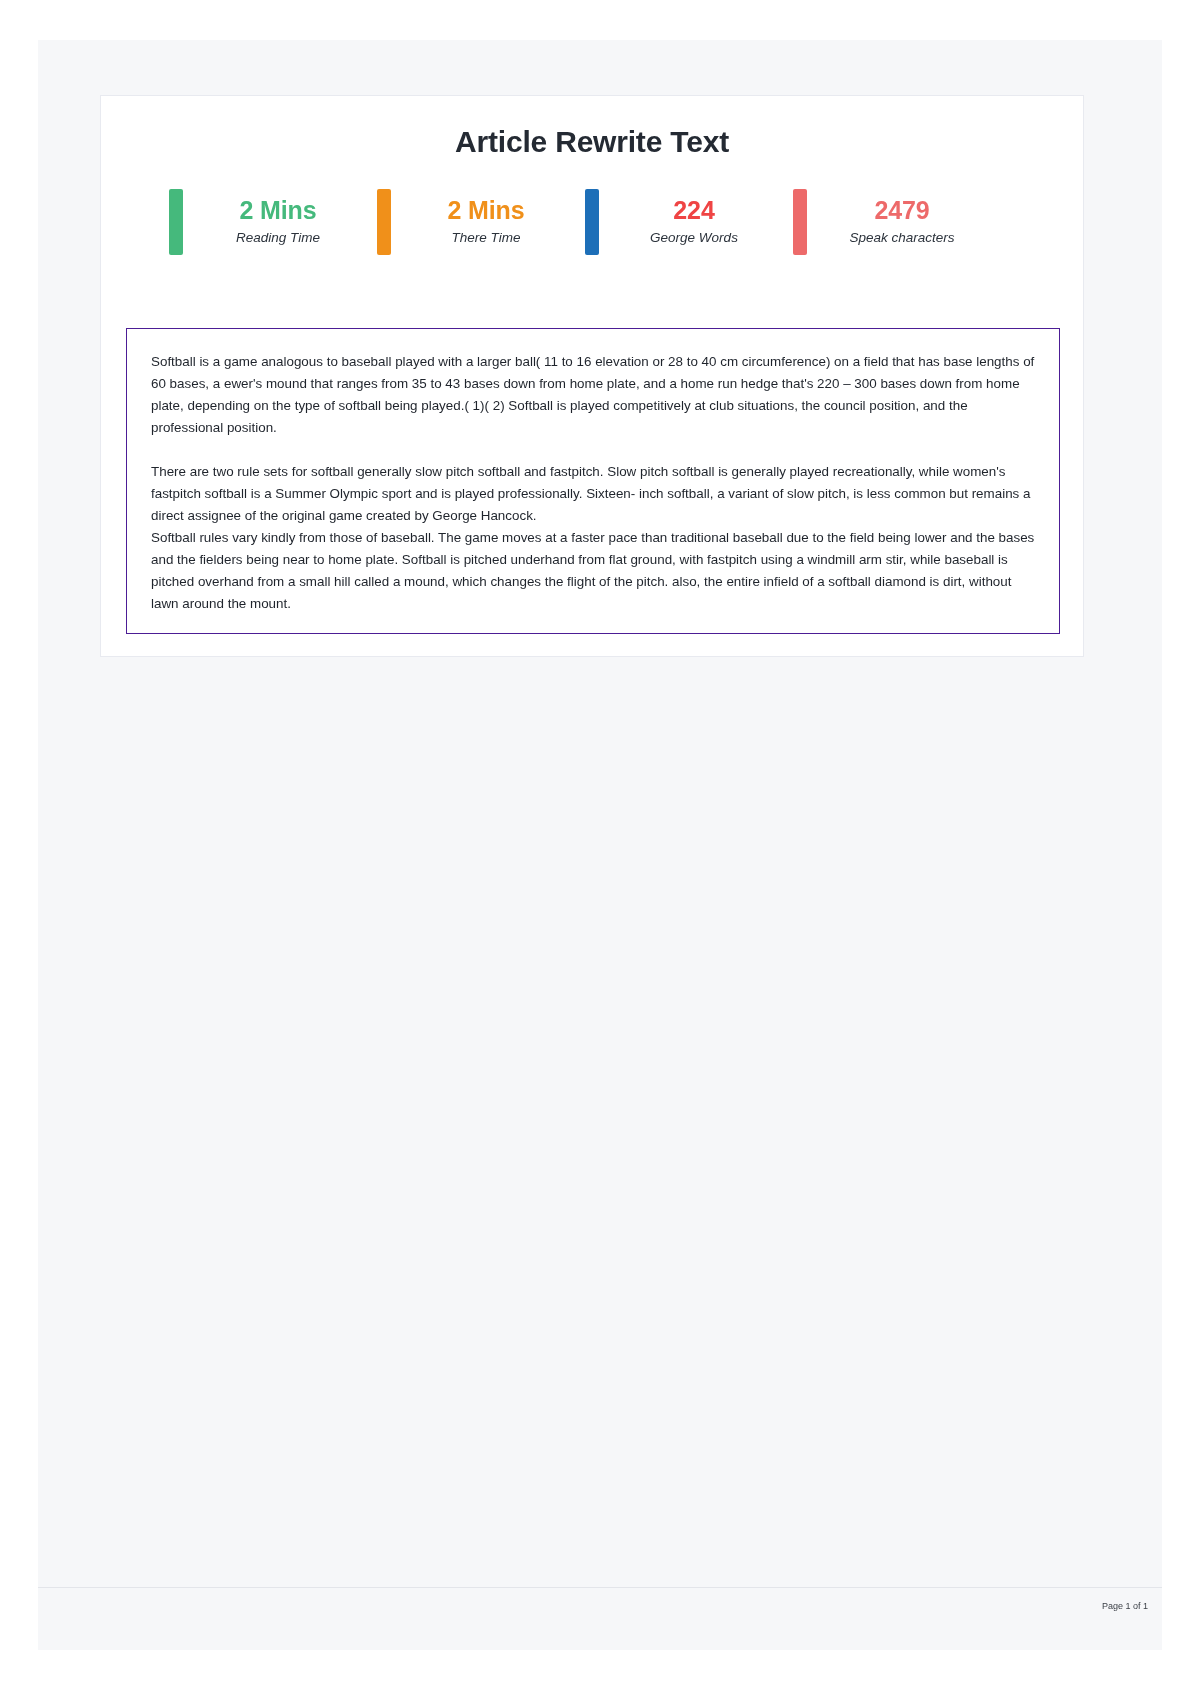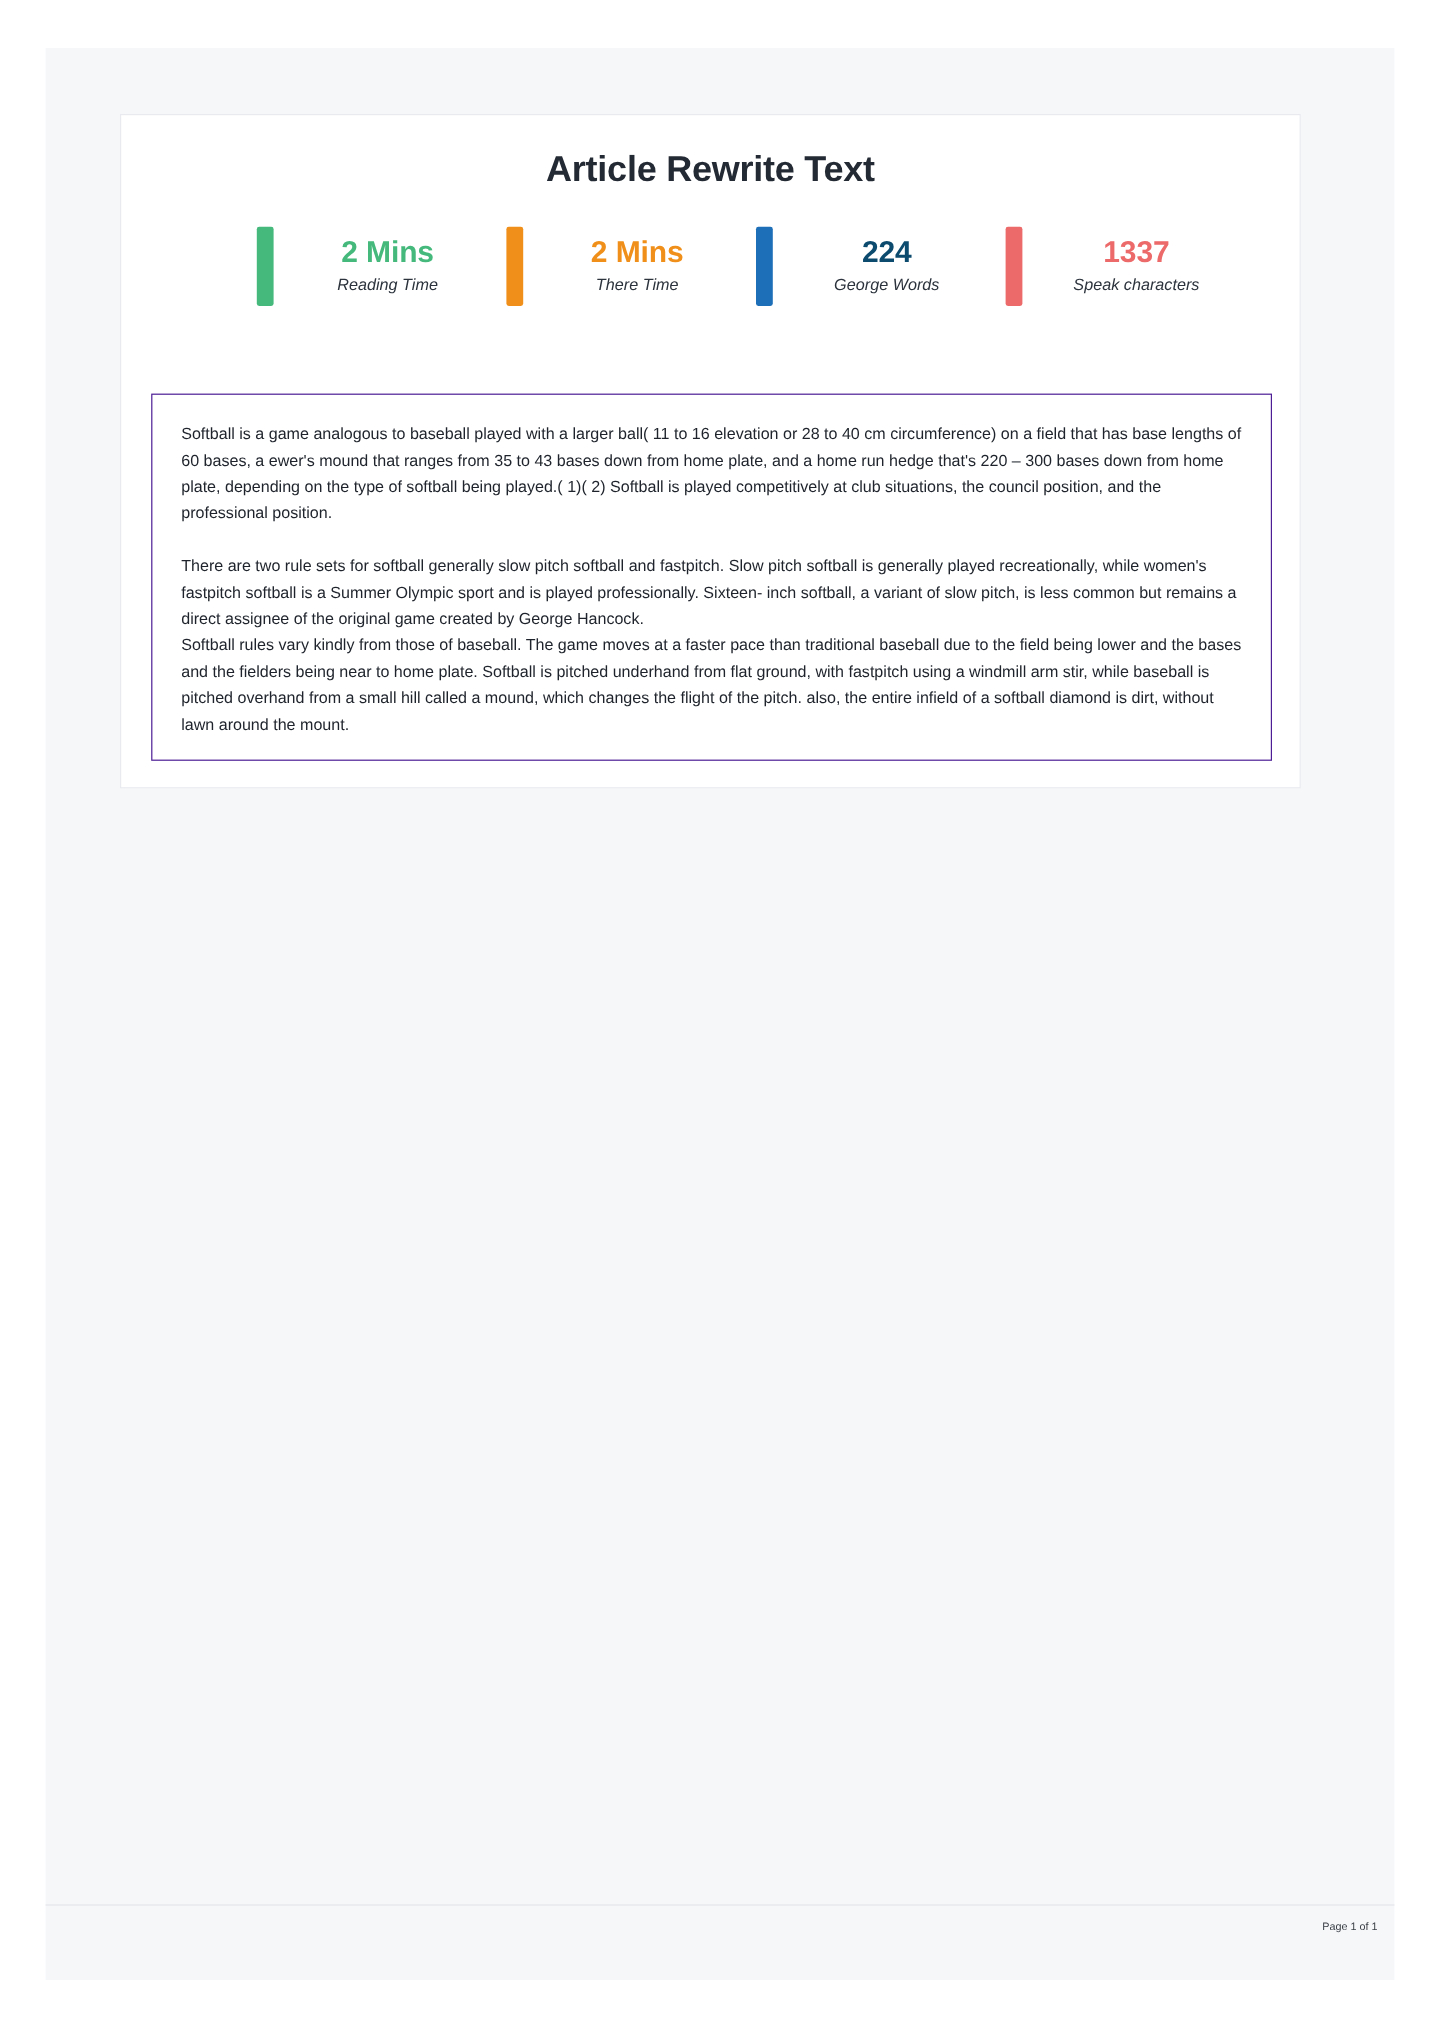--- a/index.html
+++ b/index.html
@@ -60,7 +60,7 @@
     align-items: center;
     justify-content: flex-start;
     padding: 28px 0 0 0;
-    margin-left: 113px;
+    margin-left: 68px;
   }
   .stat-item {
     display: flex;

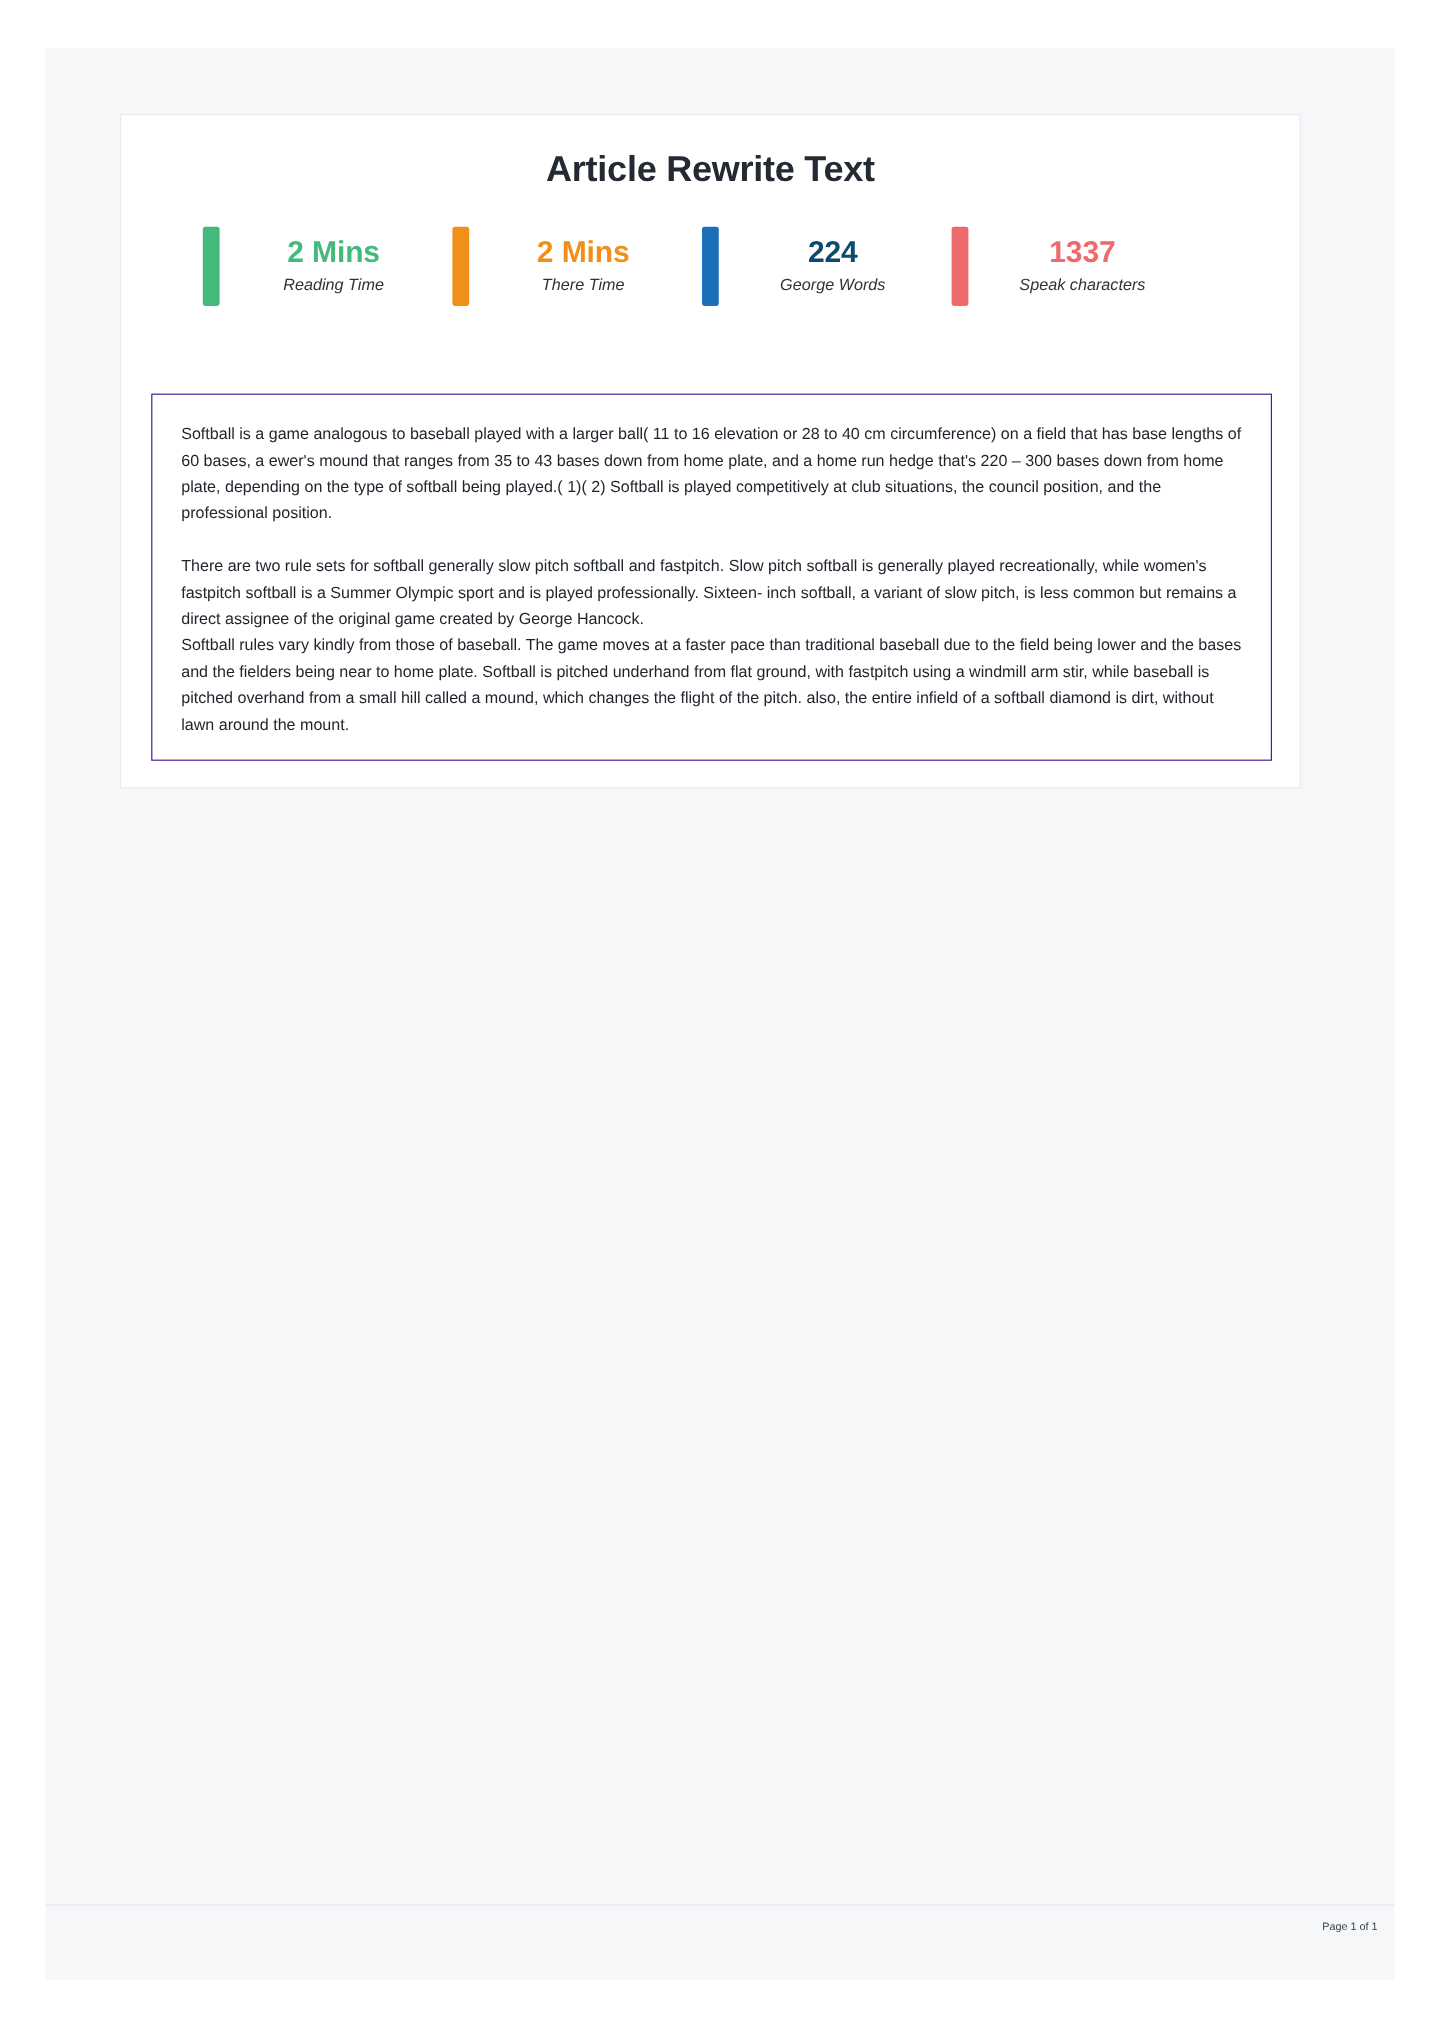--- a/index.html
+++ b/index.html
@@ -162,7 +162,7 @@
       <div class="stat-item">
         <div class="stat-bar" style="background:#1d6fb8"></div>
         <div class="stat-texts">
-          <div class="stat-value" style="color:#0c4a6e">224</div>
+          <div class="stat-value" style="color:#ef4444">224</div>
           <div class="stat-label">George Words</div>
         </div>
       </div>

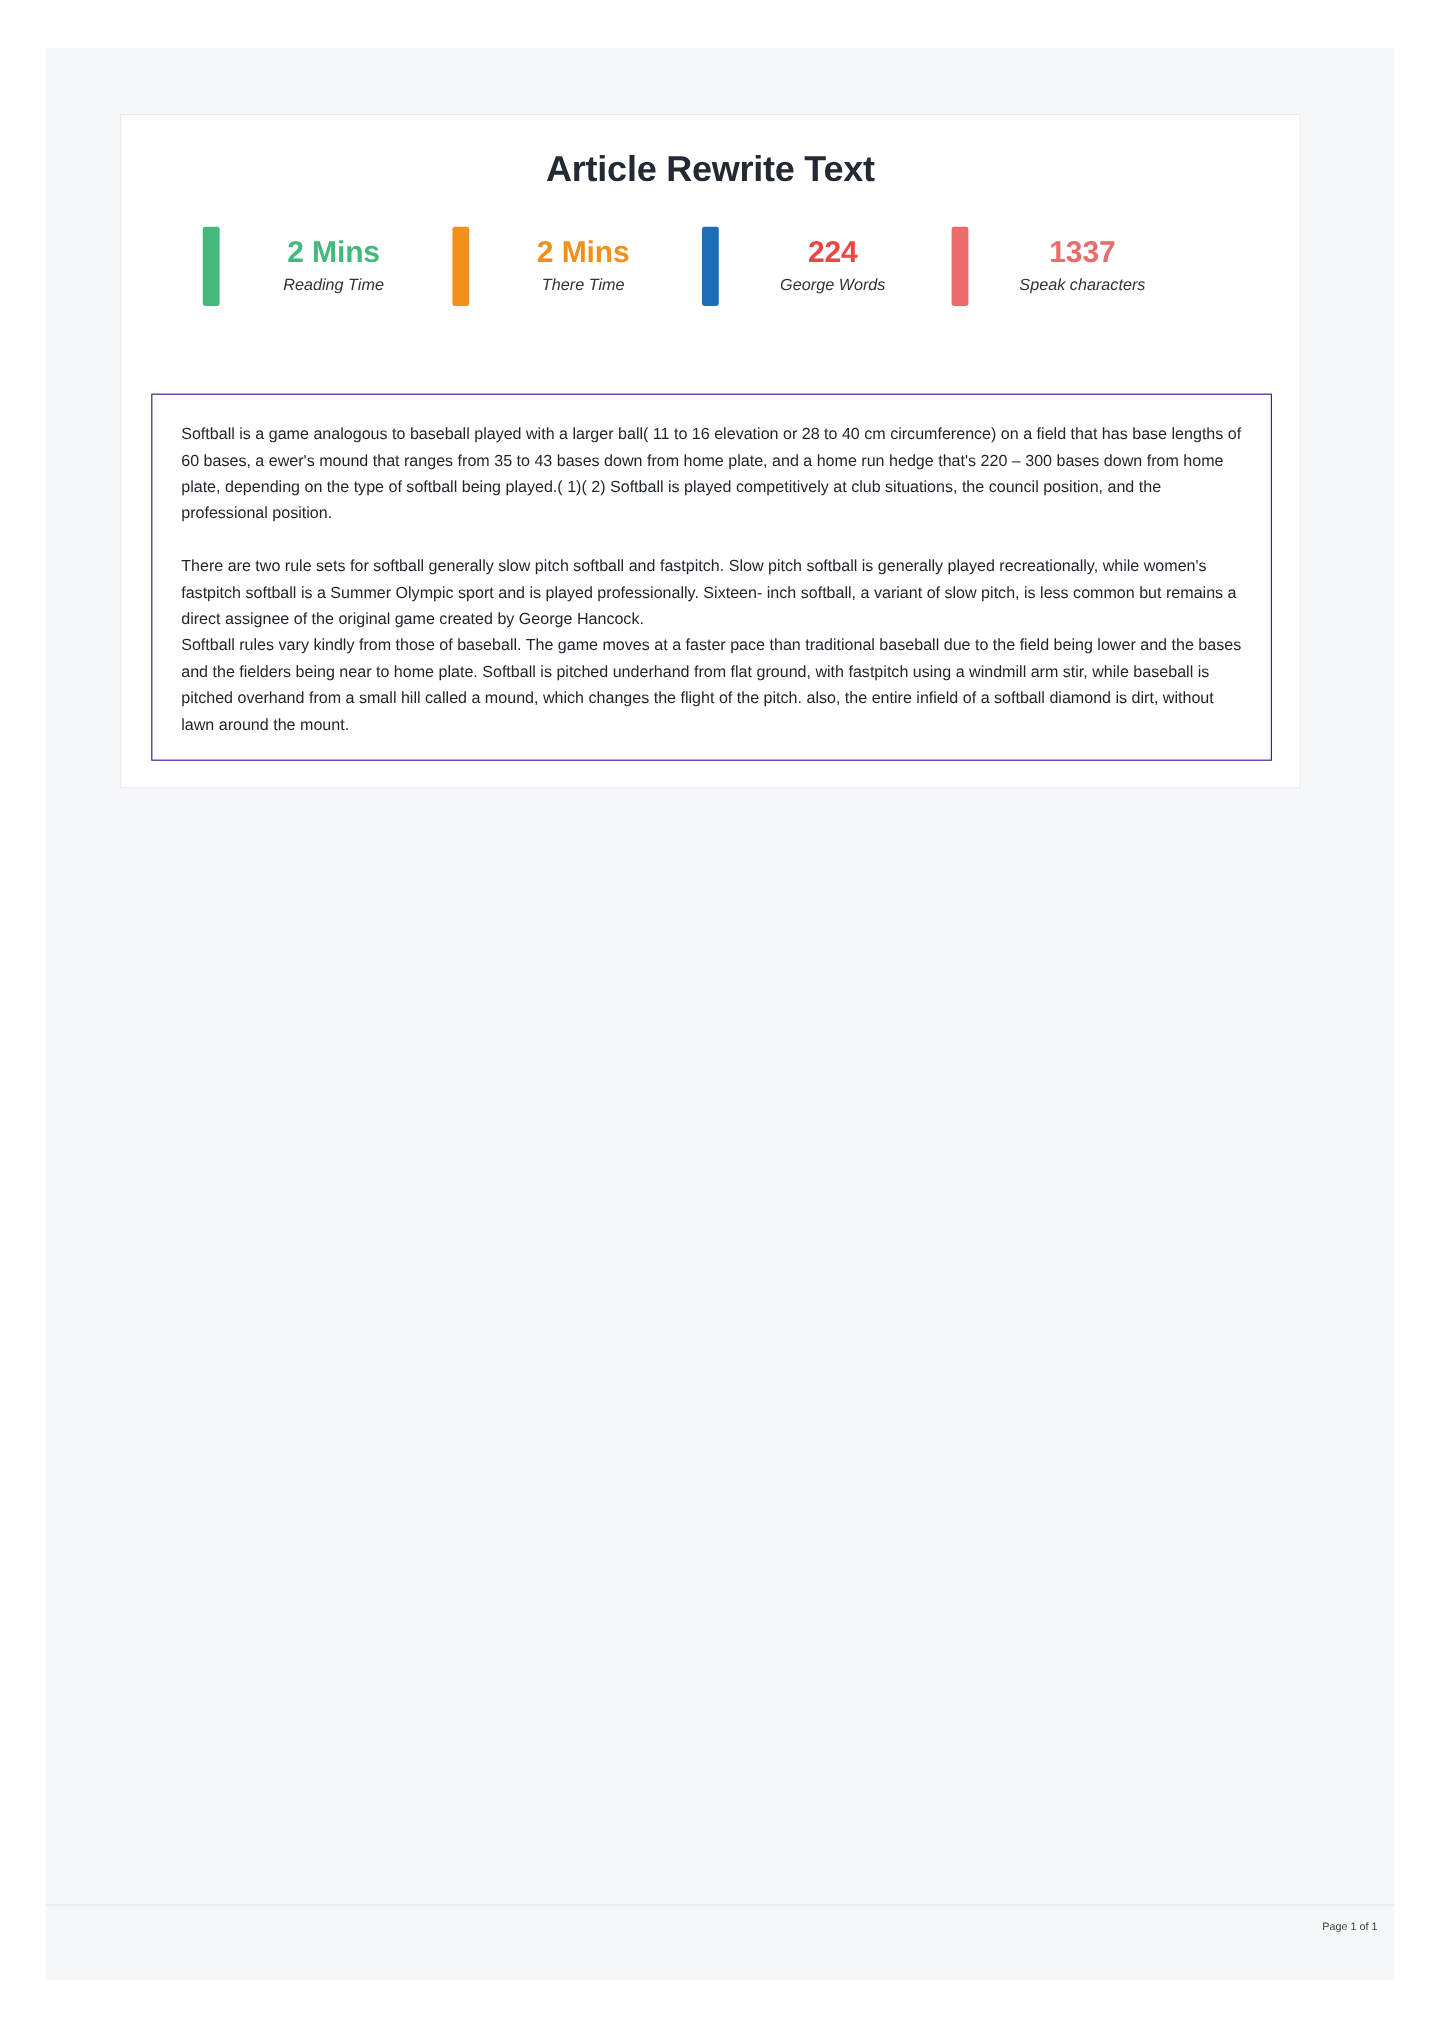--- a/index.html
+++ b/index.html
@@ -170,7 +170,7 @@
       <div class="stat-item">
         <div class="stat-bar" style="background:#ed6a6a"></div>
         <div class="stat-texts">
-          <div class="stat-value" style="color:#ed6a6a">1337</div>
+          <div class="stat-value" style="color:#ed6a6a">2479</div>
           <div class="stat-label">Speak characters</div>
         </div>
       </div>

